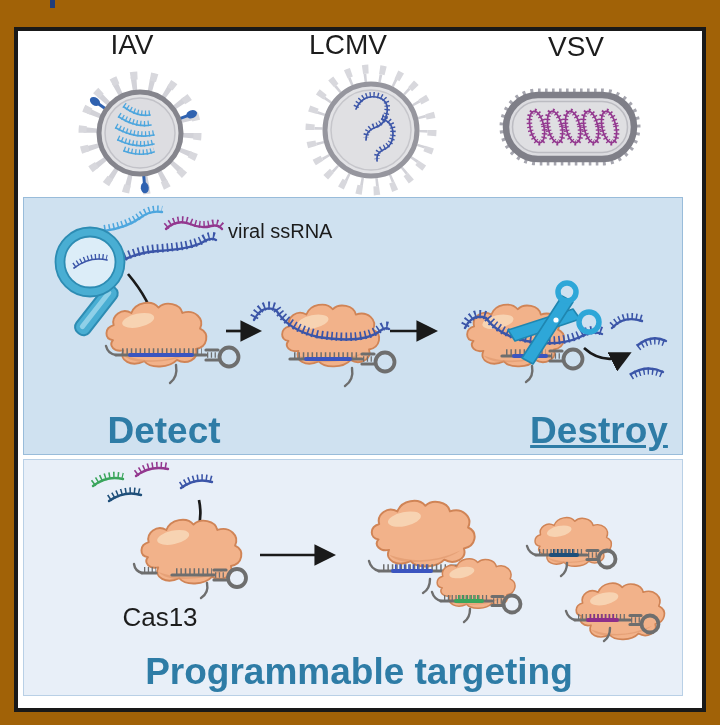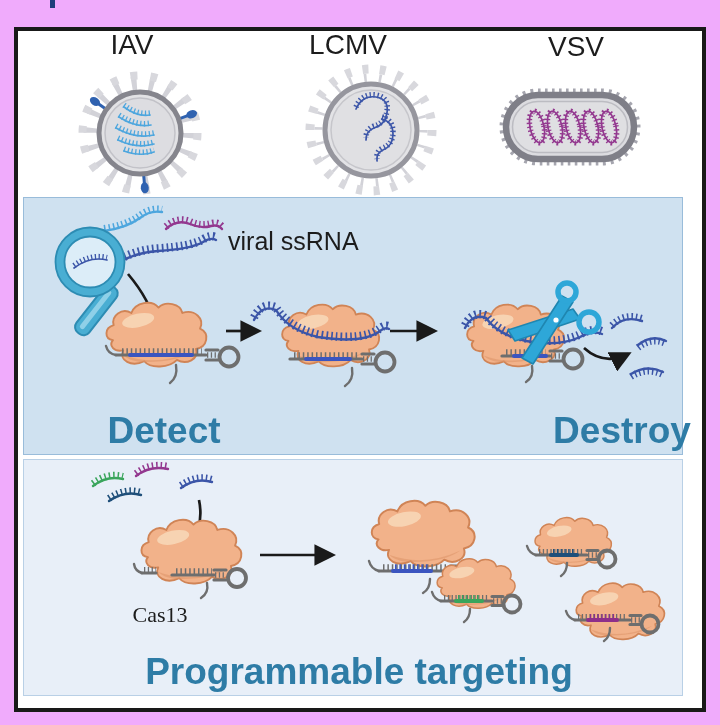--- a/index.html
+++ b/index.html
@@ -3,7 +3,7 @@
 <meta charset="utf-8">
 <style>
   html,body{margin:0;padding:0;background:#fff;}
-  .page{position:relative;width:720px;height:725px;background:#f0abfc;overflow:hidden;
+  .page{position:relative;width:720px;height:725px;background:#a16207;overflow:hidden;
         font-family:"Liberation Sans",sans-serif;}
   .top-mark{position:absolute;left:50px;top:0;width:5px;height:8px;
             background:var(--top-mark,#1f3d7a);}

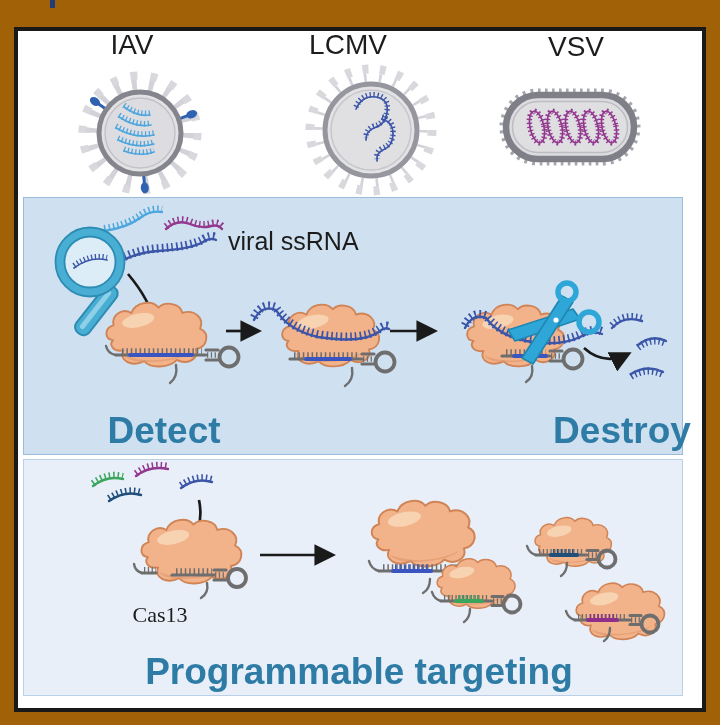--- a/index.html
+++ b/index.html
@@ -17,7 +17,7 @@
   .panel-program{top:459px;height:237px;background:var(--panel-program-bg,#e8eff8);
                  border:1.5px solid var(--panel-program-border,#b9d0e6);}
   .panel svg{position:absolute;left:0;top:0;}
-  .rna-label{position:absolute;left:204px;top:29px;font-size:25px;color:#1c1c1c;}
+  .rna-label{position:absolute;left:204px;top:22px;font-size:20px;color:#1c1c1c;}
   .step-label{position:absolute;font-size:37px;font-weight:700;color:var(--teal-text,#2e7ca6);
               text-align:center;}
   .detect-pos{left:60px;top:212px;width:160px;}

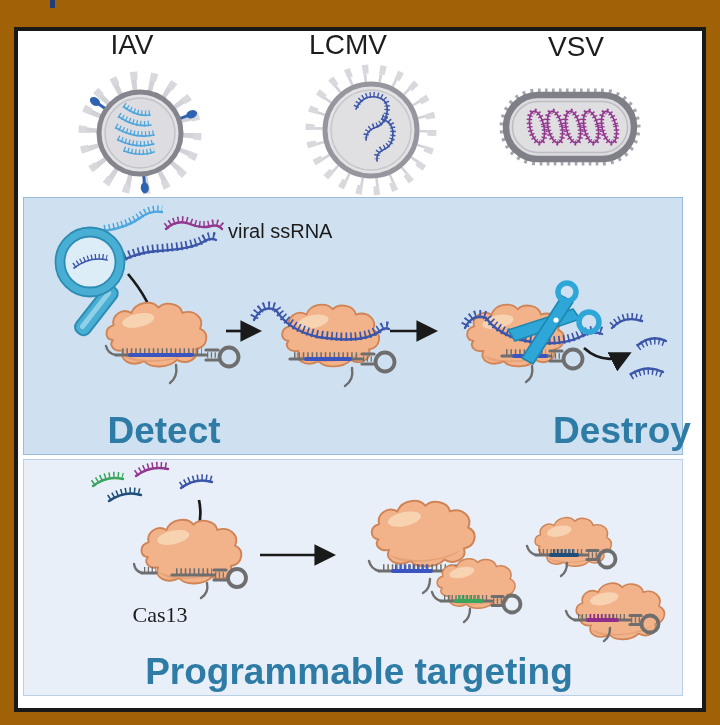--- a/index.html
+++ b/index.html
@@ -21,7 +21,7 @@
   .step-label{position:absolute;font-size:37px;font-weight:700;color:var(--teal-text,#2e7ca6);
               text-align:center;}
   .detect-pos{left:60px;top:212px;width:160px;}
-  .destroy-pos{left:518px;top:212px;width:160px;}
+  .destroy-pos{left:495px;top:212px;width:160px;text-decoration:underline;}
   .cas-label{position:absolute;left:66px;top:142px;width:140px;font-size:22px;color:#1c1c1c;
              text-align:center;font-family:Liberation Serif, serif;}
   .caption-pos{left:85px;top:191px;width:500px;text-align:center;}

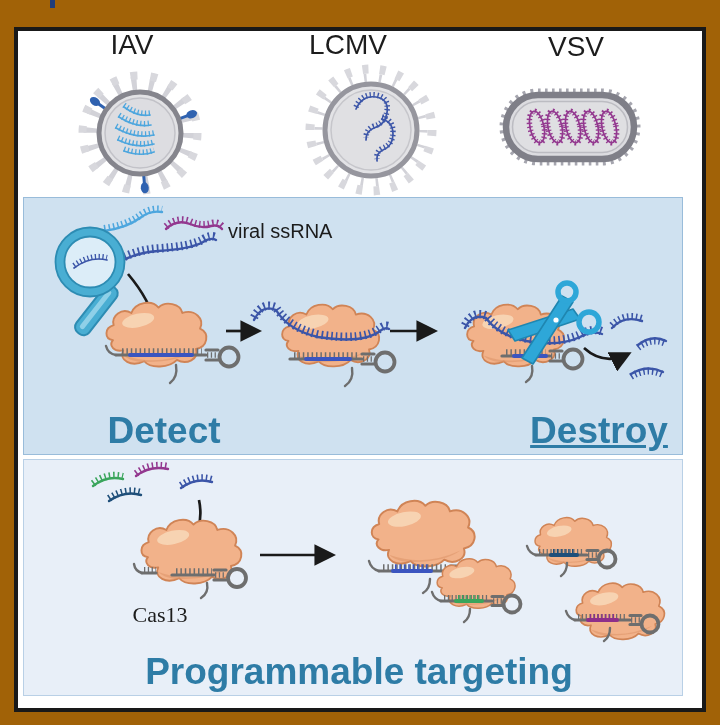--- a/index.html
+++ b/index.html
@@ -22,8 +22,8 @@
               text-align:center;}
   .detect-pos{left:60px;top:212px;width:160px;}
   .destroy-pos{left:495px;top:212px;width:160px;text-decoration:underline;}
-  .cas-label{position:absolute;left:66px;top:142px;width:140px;font-size:22px;color:#1c1c1c;
-             text-align:center;font-family:Liberation Serif, serif;}
+  .cas-label{position:absolute;left:66px;top:142px;width:140px;font-size:26px;color:#1c1c1c;
+             text-align:center;}
   .caption-pos{left:85px;top:191px;width:500px;text-align:center;}
 
   

